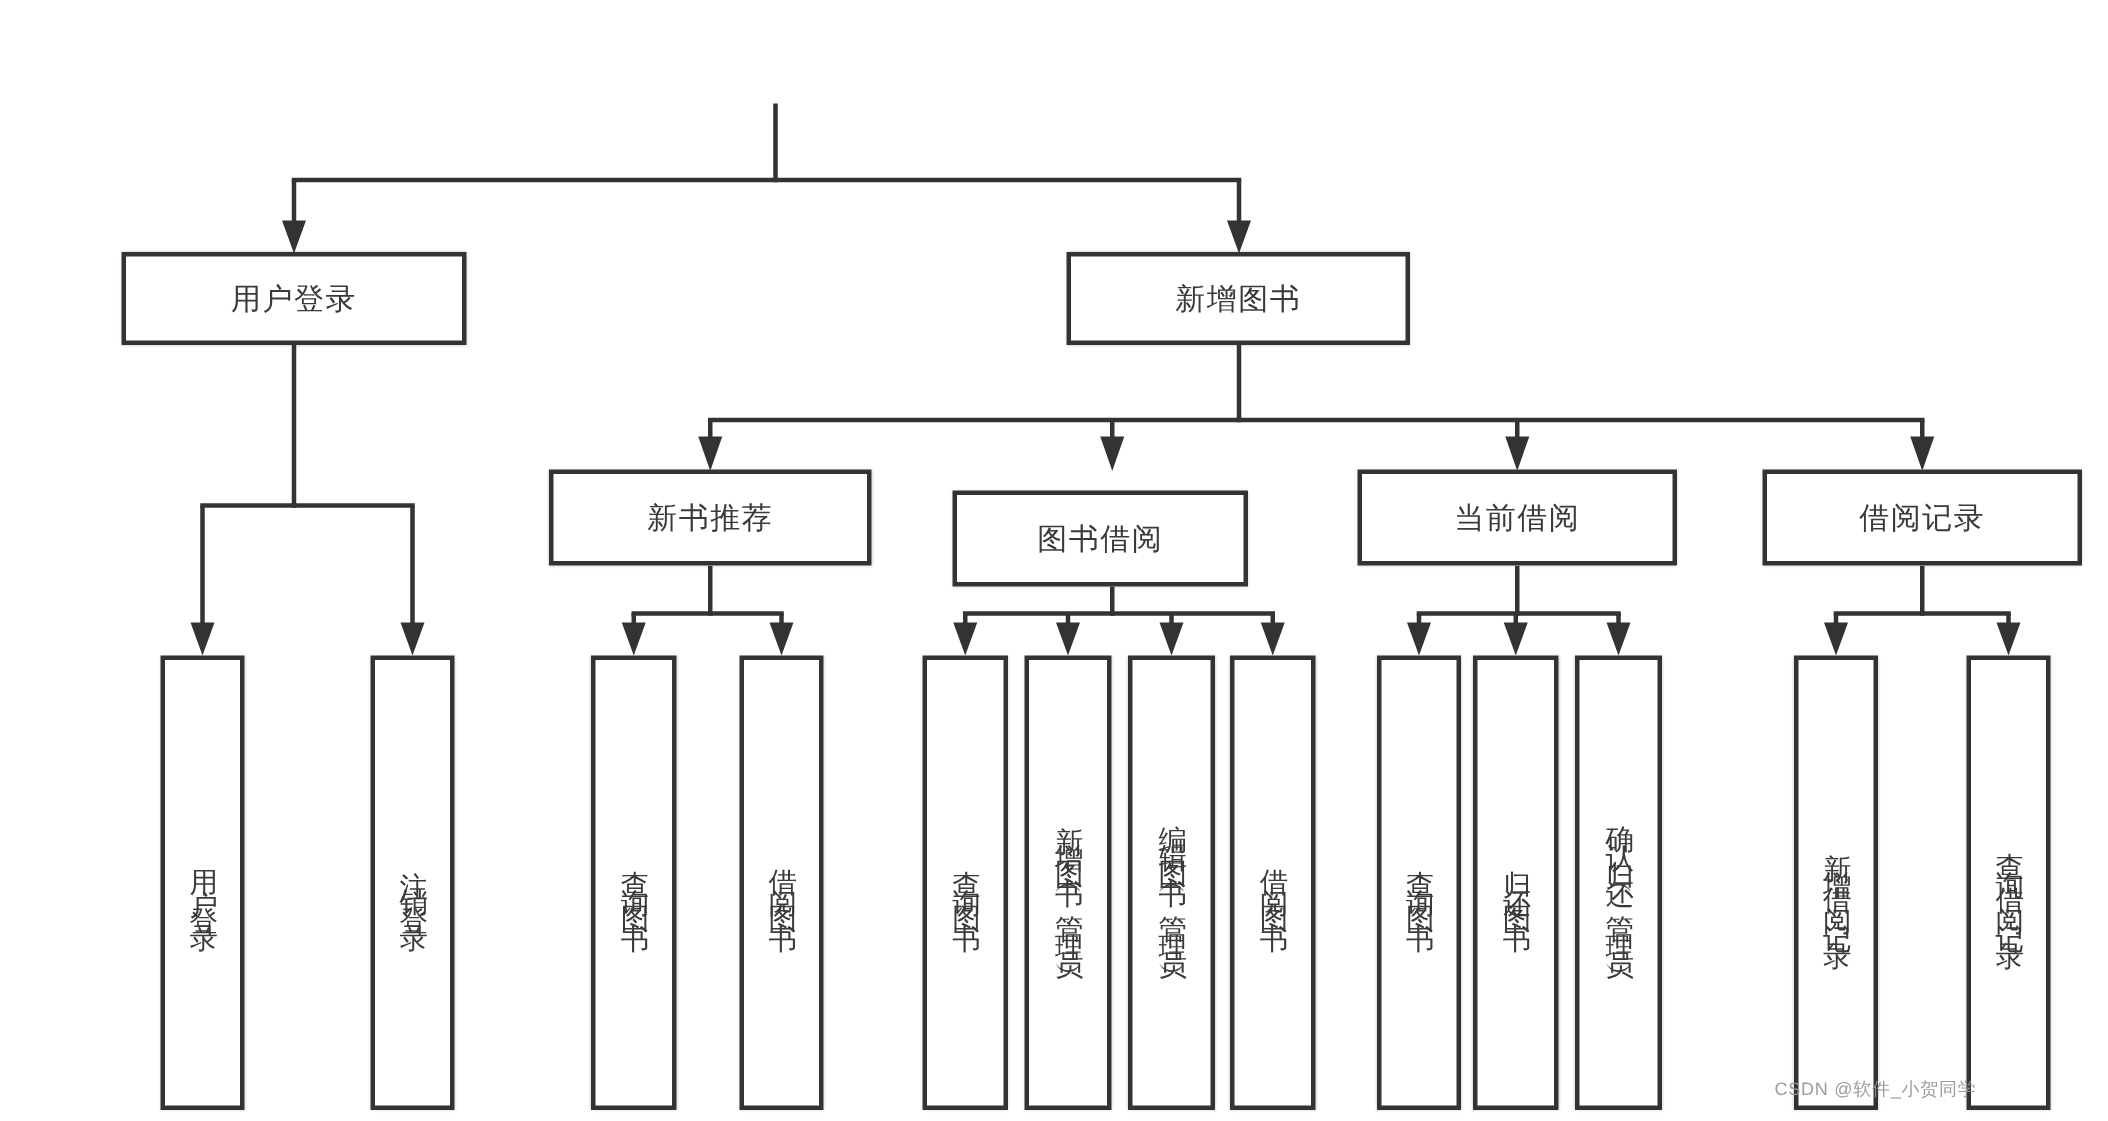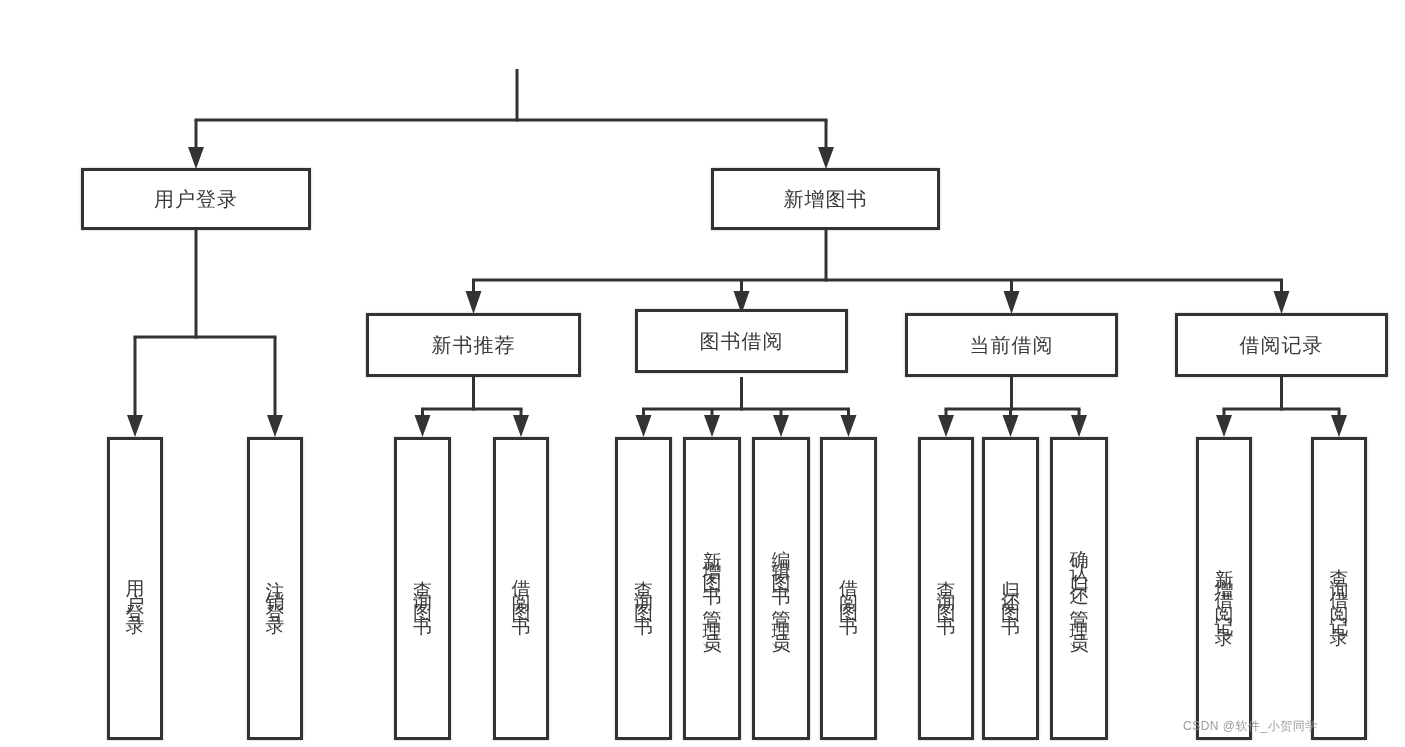--- a/index.html
+++ b/index.html
@@ -143,7 +143,7 @@
   <div class="node" style="left:366px; top:313px; width:215px; height:64px;">
     <span class="hlabel">新书推荐</span>
   </div>
-  <div class="node" style="left:635px; top:309px; width:213px; height:64px;">
+  <div class="node" style="left:635px; top:327px; width:197px; height:64px;">
     <span class="hlabel">图书借阅</span>
   </div>
   <div class="node" style="left:905px; top:313px; width:213px; height:64px;font-family:Liberation Serif, serif;">

